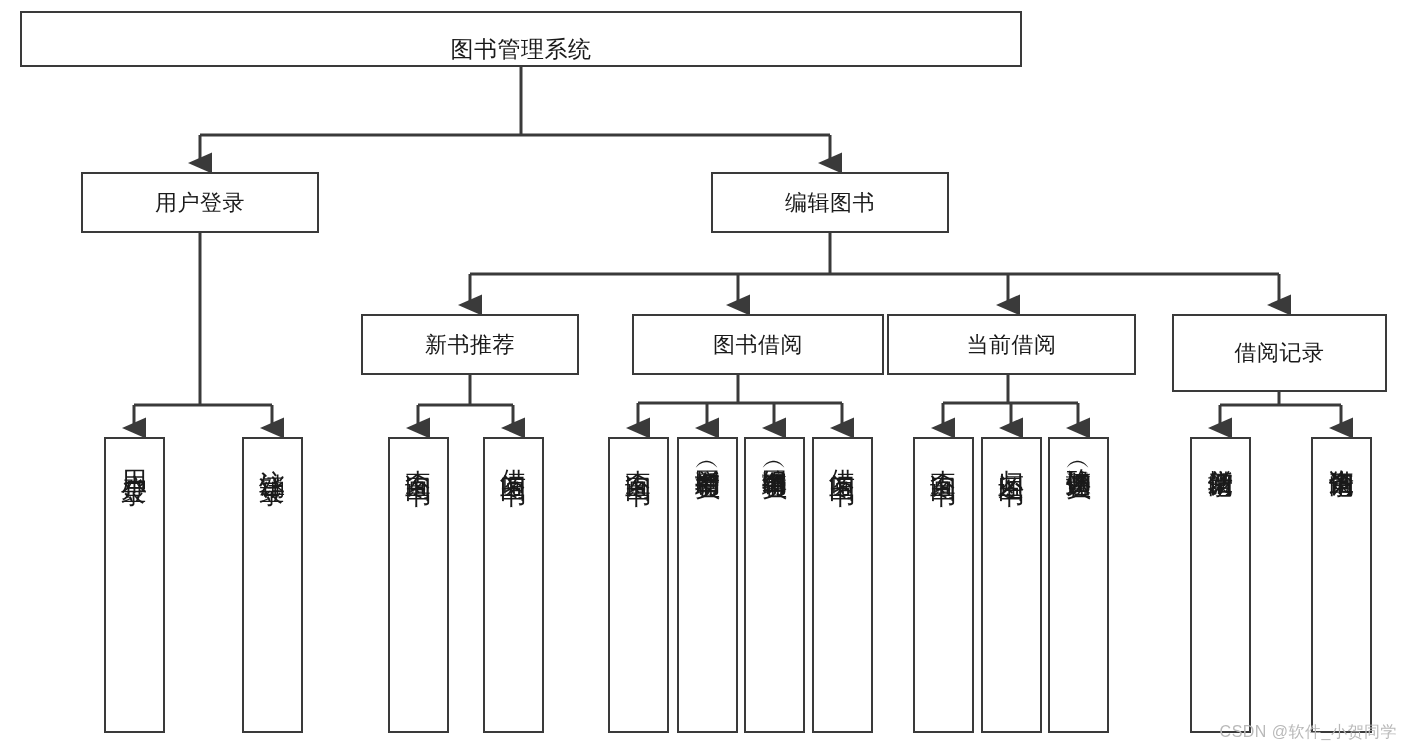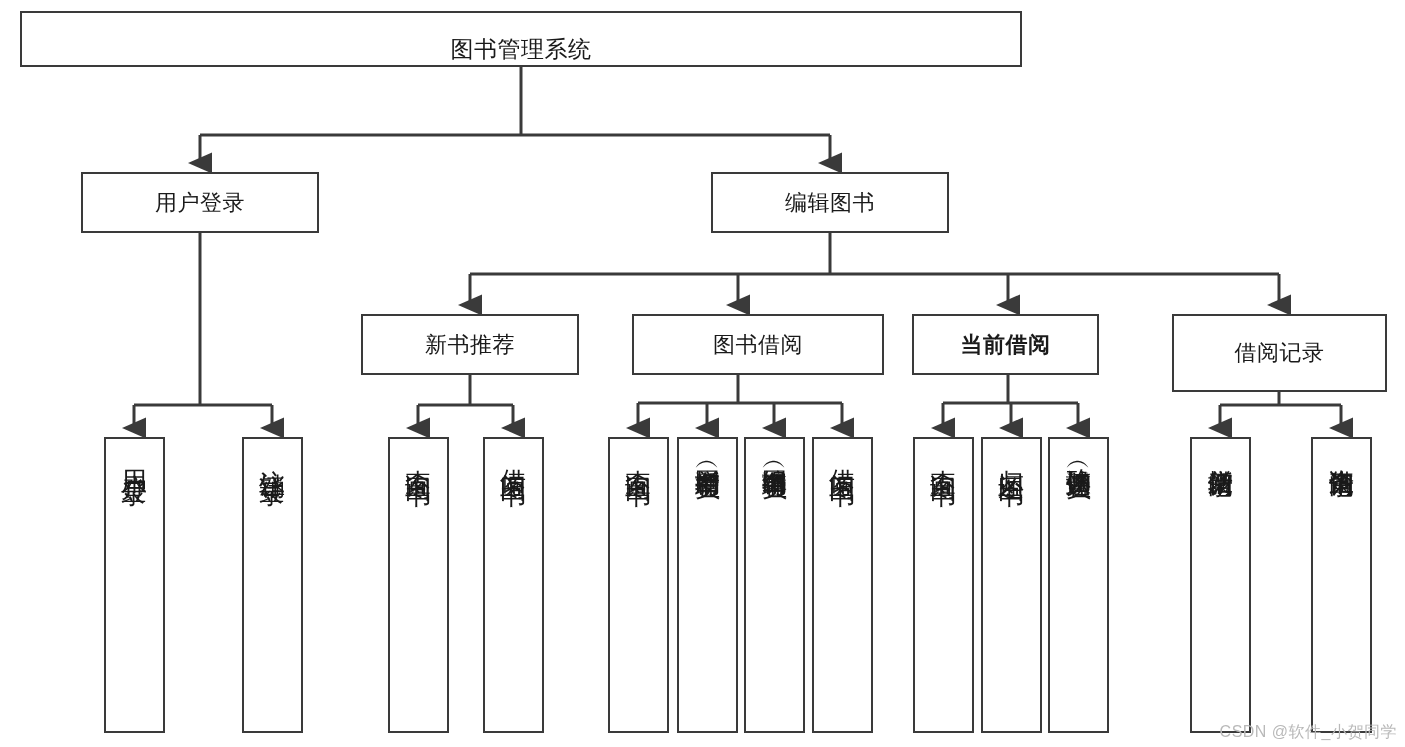--- a/index.html
+++ b/index.html
@@ -150,7 +150,7 @@
   <div class="node horiz" style="left:632px; top:314px; width:252px; height:61px;">
     <span class="lbl">图书借阅</span>
   </div>
-  <div class="node horiz" style="left:912px; top:314px; width:187px; height:61px;font-weight:bold;">
+  <div class="node horiz" style="left:887px; top:314px; width:249px; height:61px;">
     <span class="lbl">当前借阅</span>
   </div>
   <div class="node horiz" style="left:1172px; top:314px; width:215px; height:78px;">

